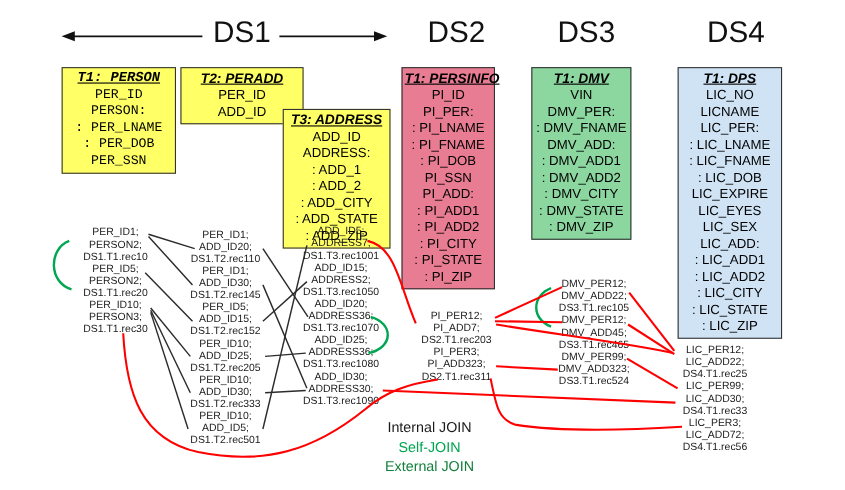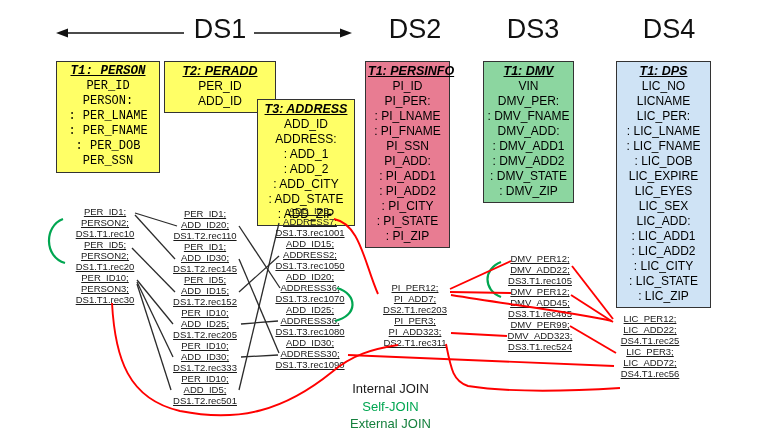--- a/index.html
+++ b/index.html
@@ -53,9 +53,6 @@
           <div>: PER_LNAME</div>
         </div>
         <div>
-          <div>: PER_FNAME</div>
-        </div>
-        <div>
           <div>: PER_DOB</div>
         </div>
         <div>

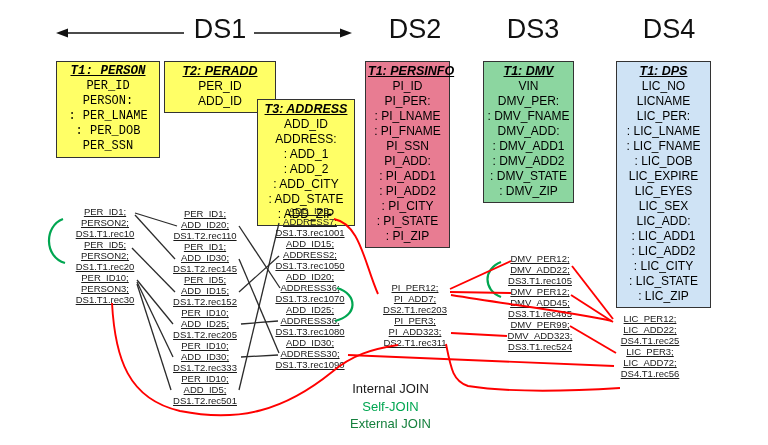--- a/index.html
+++ b/index.html
@@ -113,6 +113,9 @@
           <div>: PI_FNAME</div>
         </div>
         <div>
+          <div>: PI_DOB</div>
+        </div>
+        <div>
           <div>PI_SSN</div>
         </div>
         <div>

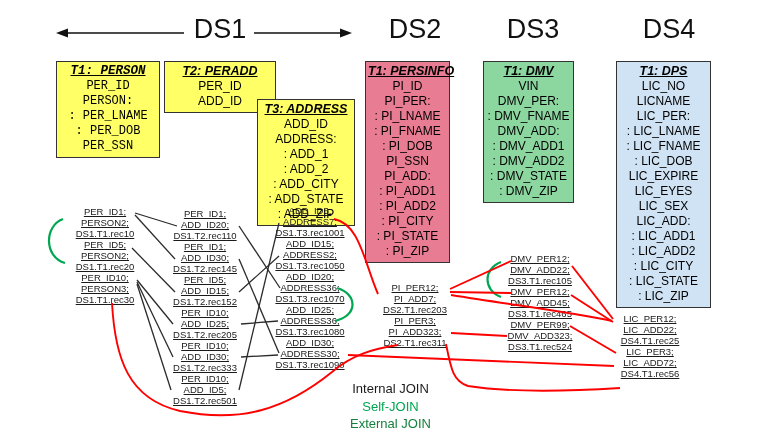--- a/index.html
+++ b/index.html
@@ -160,6 +160,9 @@
           <div>: DMV_ADD2</div>
         </div>
         <div>
+          <div>: DMV_CITY</div>
+        </div>
+        <div>
           <div>: DMV_STATE</div>
         </div>
         <div>

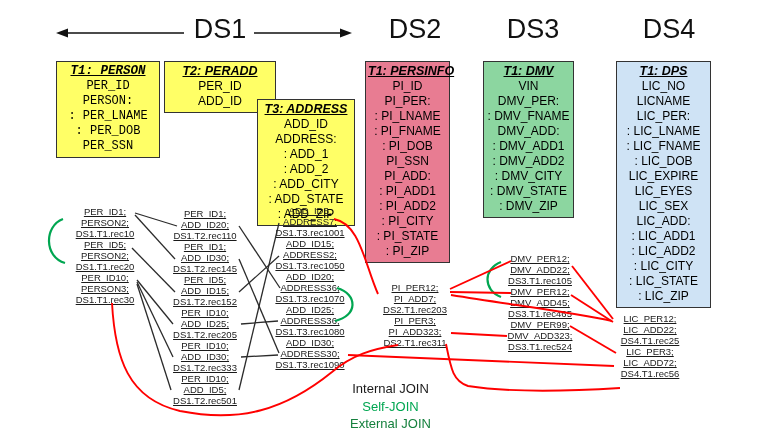--- a/index.html
+++ b/index.html
@@ -19,7 +19,7 @@
   .t-persinfo{left:365px;top:61px;width:85px;}
   .t-dmv{left:483px;top:61px;width:91px;}
   .t-dps{left:616px;top:61px;width:95px;}
-  .reccol{position:absolute;width:110px;text-align:center;font-size:9.5px;line-height:11px;color:#1a1a1a;text-decoration:underline;}
+  .reccol{position:absolute;width:110px;text-align:center;font-size:9.5px;line-height:11px;color:#1a1a1a;}
   .c1{left:50px;top:206px;}
   .c2{left:150px;top:208px;}
   .c3{left:255px;top:205px;}

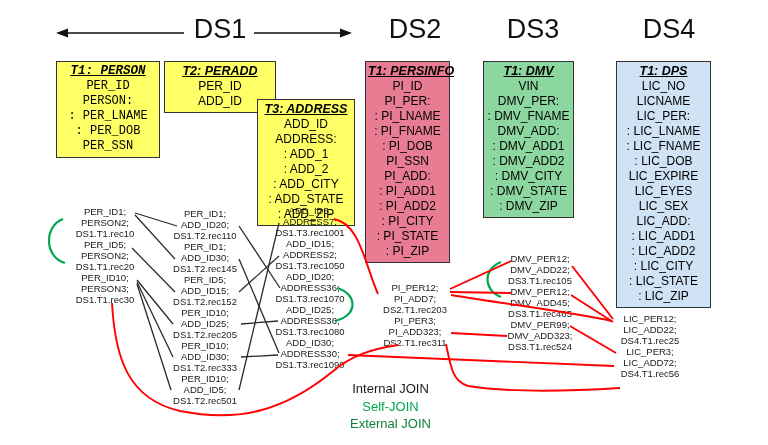--- a/index.html
+++ b/index.html
@@ -333,6 +333,11 @@
         <div>DS4.T1.rec25</div>
       </div>
       <div>
+        <div>LIC_PER99;</div>
+        <div>LIC_ADD30;</div>
+        <div>DS4.T1.rec33</div>
+      </div>
+      <div>
         <div>LIC_PER3;</div>
         <div>LIC_ADD72;</div>
         <div>DS4.T1.rec56</div>

